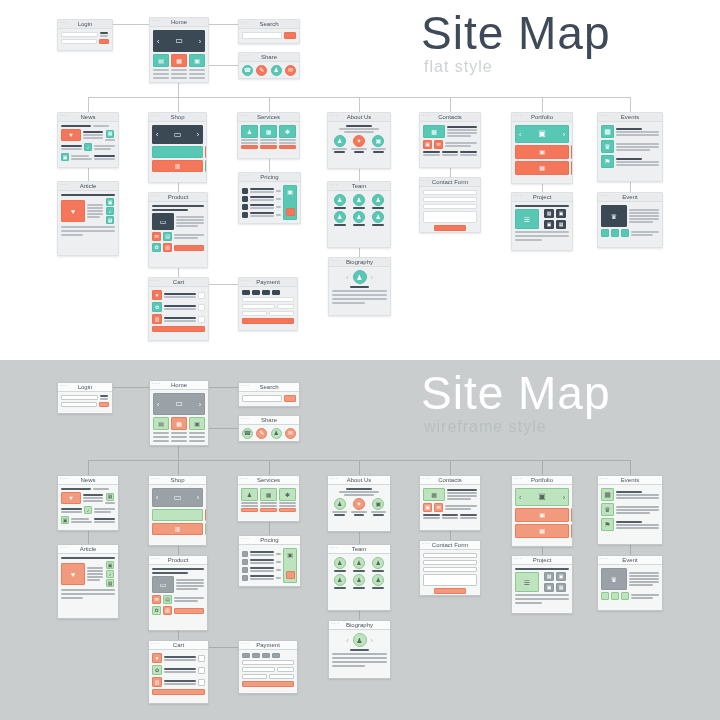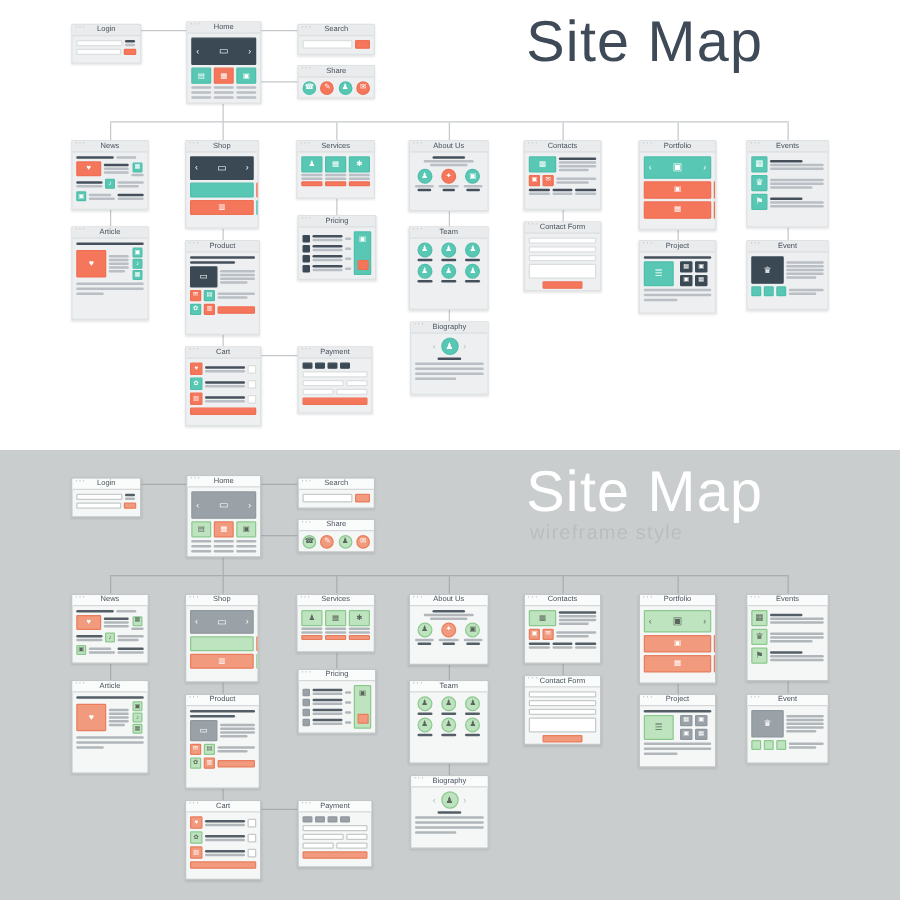--- a/index.html
+++ b/index.html
@@ -48,6 +48,7 @@
   <section class="half" id="half-flat" style="--page-bg: #ffffff; --title: #3e4a57; --subtitle: #ced2d5; --card-bg: #edeff0; --card-border: #dfe2e4; --header-bg: #e9ebec; --header-border: #dcdfe1; --header-text: #47525e; --dots: #98a0a7; --line: #b9bfc4; --line-dark: #46505c; --accent1: #58c7b4; --accent1-border: #4fbfac; --accent2: #f4775c; --accent2-border: #ef6f53; --block: #3b4954; --block-border: #3b4954; --icon-on-accent1: #ffffff; --icon-on-accent2: #ffffff; --icon-on-block: #ffffff; --input-bg: #ffffff; --input-border: #dbdfe0; --connector: #c5c9cb;">
     <div class="titleblock">
       <div class="title">Site Map</div>
+      <div class="subtitle">flat style</div>
     </div>
     <div class="diagram">
         <div class="conn" style="left: 113px; top: 24px; width: 36px; height: 1px;"></div>

